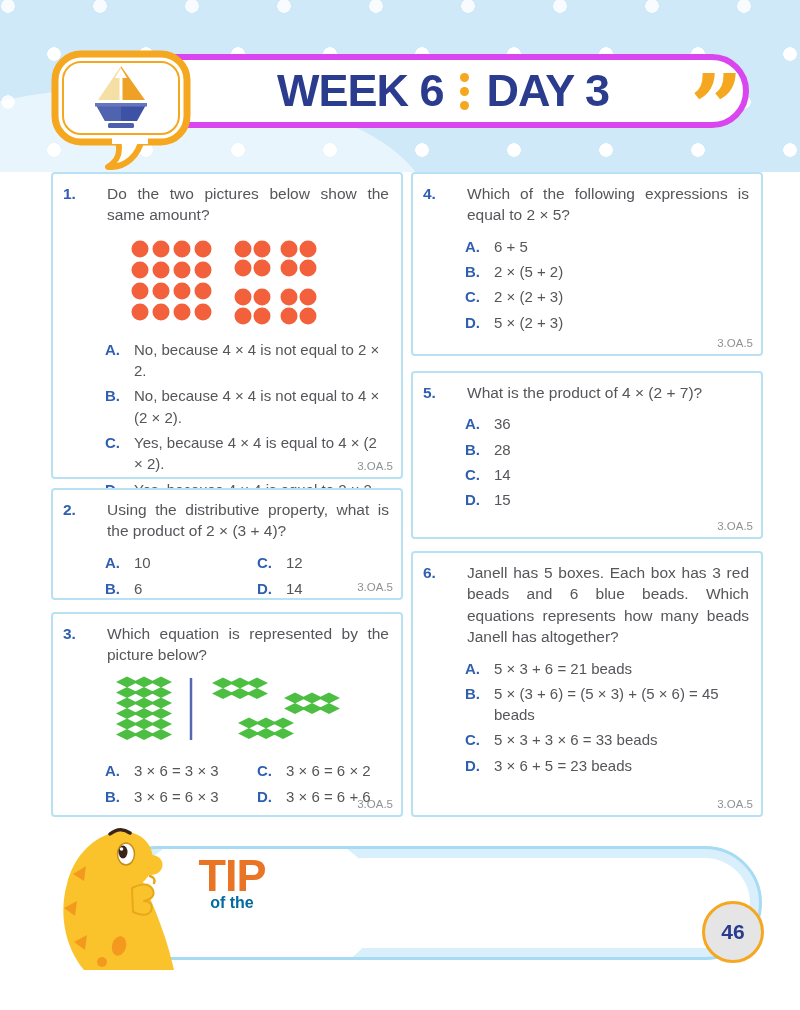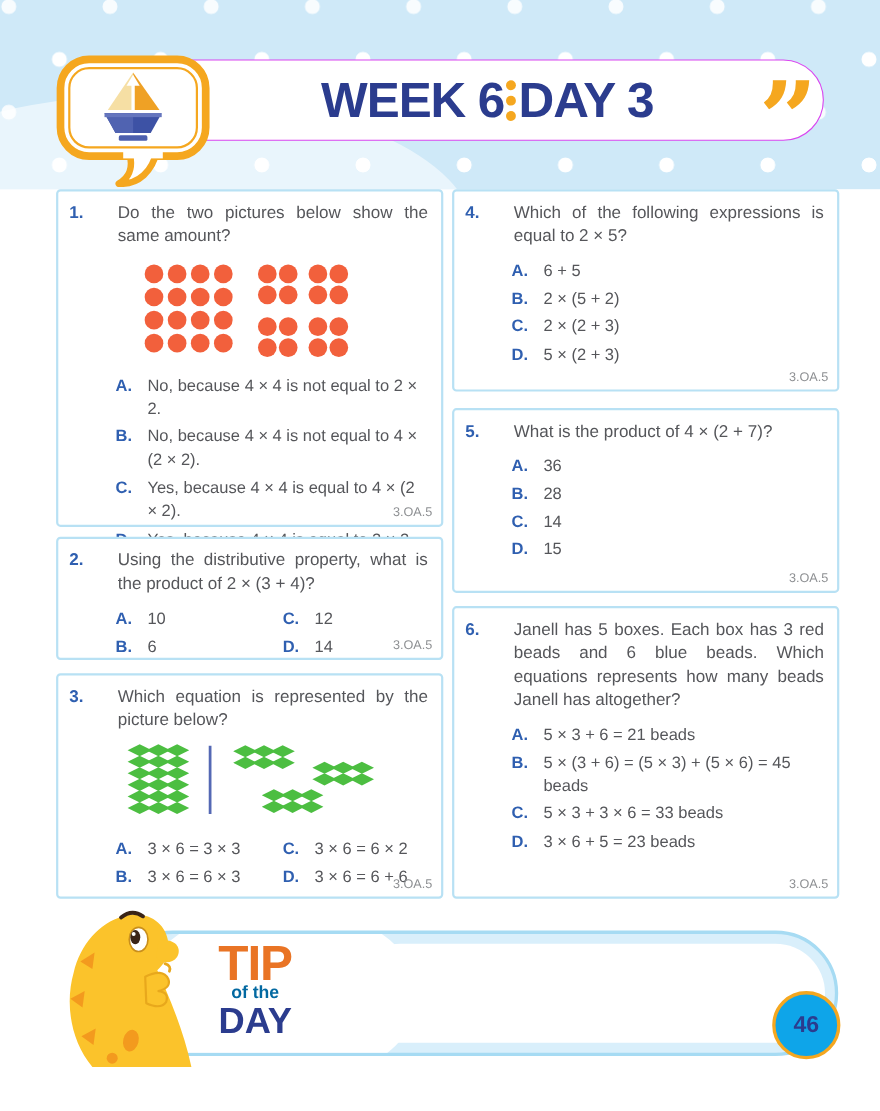--- a/index.html
+++ b/index.html
@@ -20,8 +20,8 @@
              background:rgba(255,255,255,.55);border-radius:50%;}
   
   .header-bar{position:absolute;left:137px;top:54px;width:612px;height:74px;background:#fff;
-              border:1px solid #d946ef;border-radius:40px;display:flex;align-items:center;
-              justify-content:center;box-sizing:border-box;z-index:2;}
+              border:6px solid #d946ef;border-radius:40px;display:flex;align-items:center;
+              justify-content:center;gap:15px;box-sizing:border-box;z-index:2;}
   .title-part{font-size:45px;font-weight:700;color:var(--navy,#2B3C8E);letter-spacing:-1px;}
   .title-colon{display:flex;flex-direction:column;gap:5px;margin:0 2px;}
   .title-colon i{width:9px;height:9px;border-radius:50%;background:var(--orange,#F5A71F);}

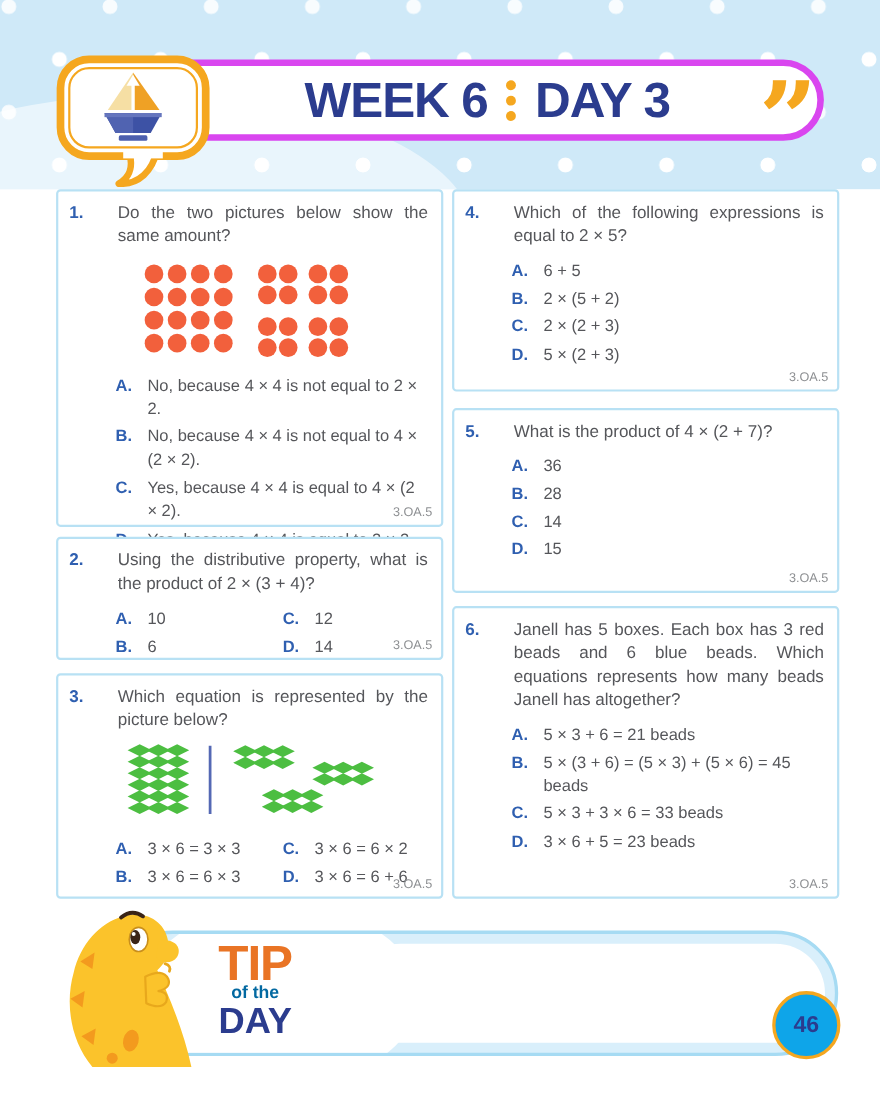--- a/index.html
+++ b/index.html
@@ -292,7 +292,6 @@
     <div class="tip-label">
       <div class="tip-word">TIP</div>
       <div class="tip-ofthe">of the</div>
-      <div class="tip-day">DAY</div>
     </div>
   </div>
 

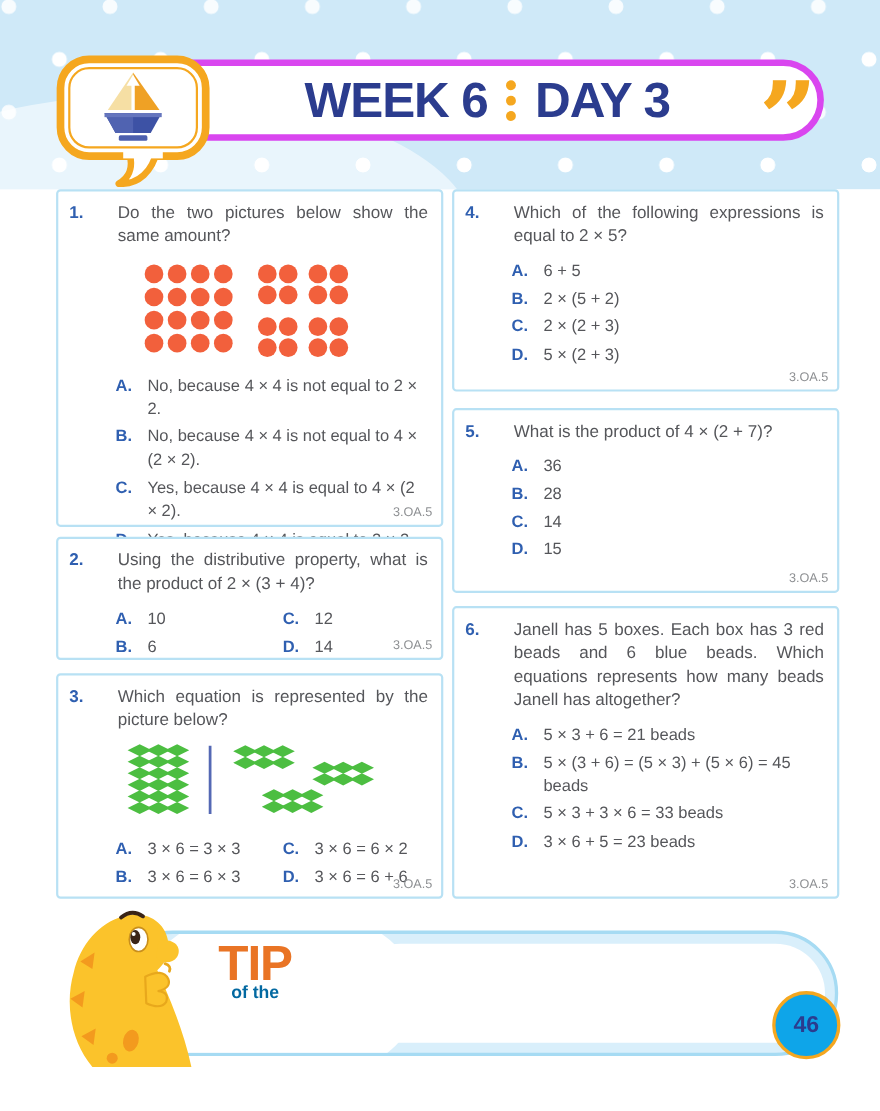--- a/index.html
+++ b/index.html
@@ -68,7 +68,7 @@
             line-height:1.33;color:#3E3E40;z-index:2;}
   .dino{position:absolute;left:46px;top:824px;z-index:3;}
   .page-badge{position:absolute;left:702px;top:901px;width:62px;height:62px;border-radius:50%;
-              background:#0ea5e9;border:3px solid var(--orange,#F5A71F);display:flex;align-items:center;
+              background:#e5e5e5;border:3px solid var(--orange,#F5A71F);display:flex;align-items:center;
               justify-content:center;font-size:21px;font-weight:700;color:var(--navy,#2B3C8E);
               box-sizing:border-box;z-index:4;}
 </style>

